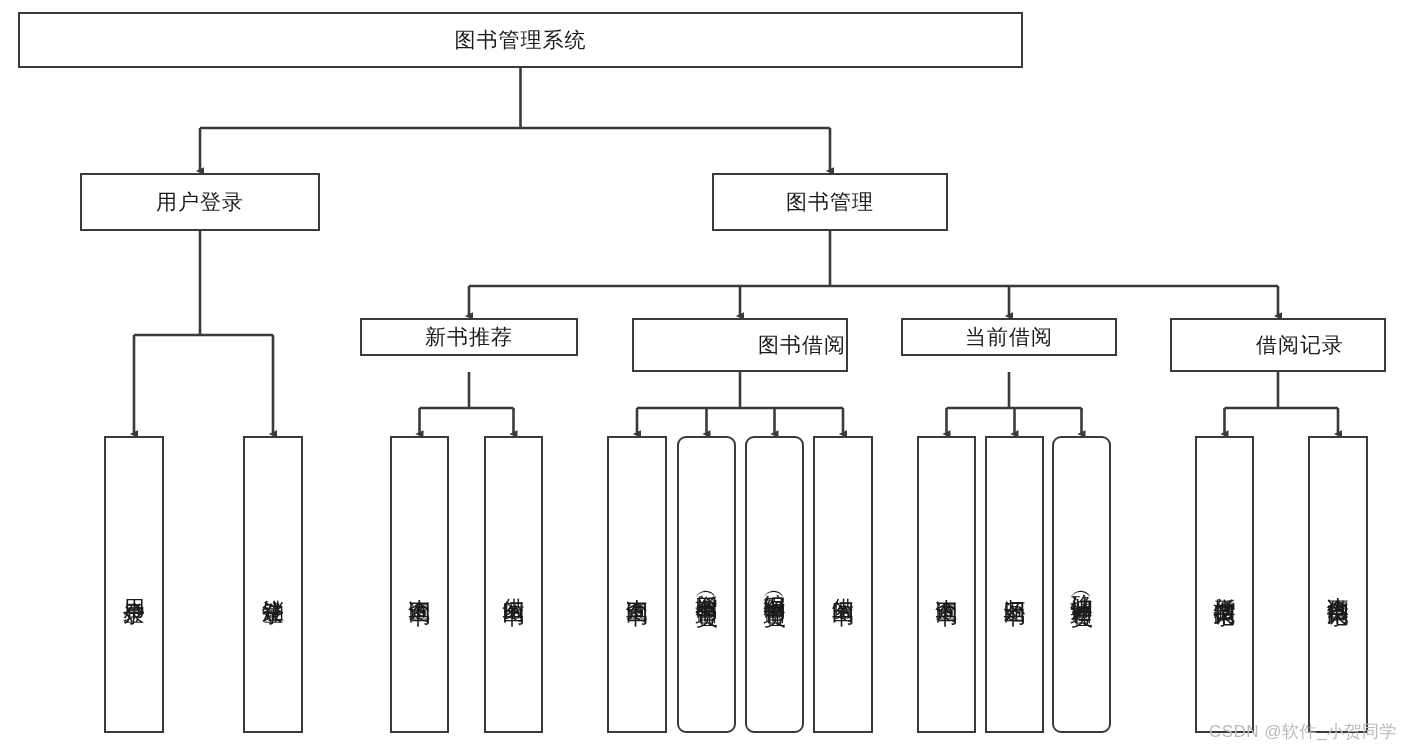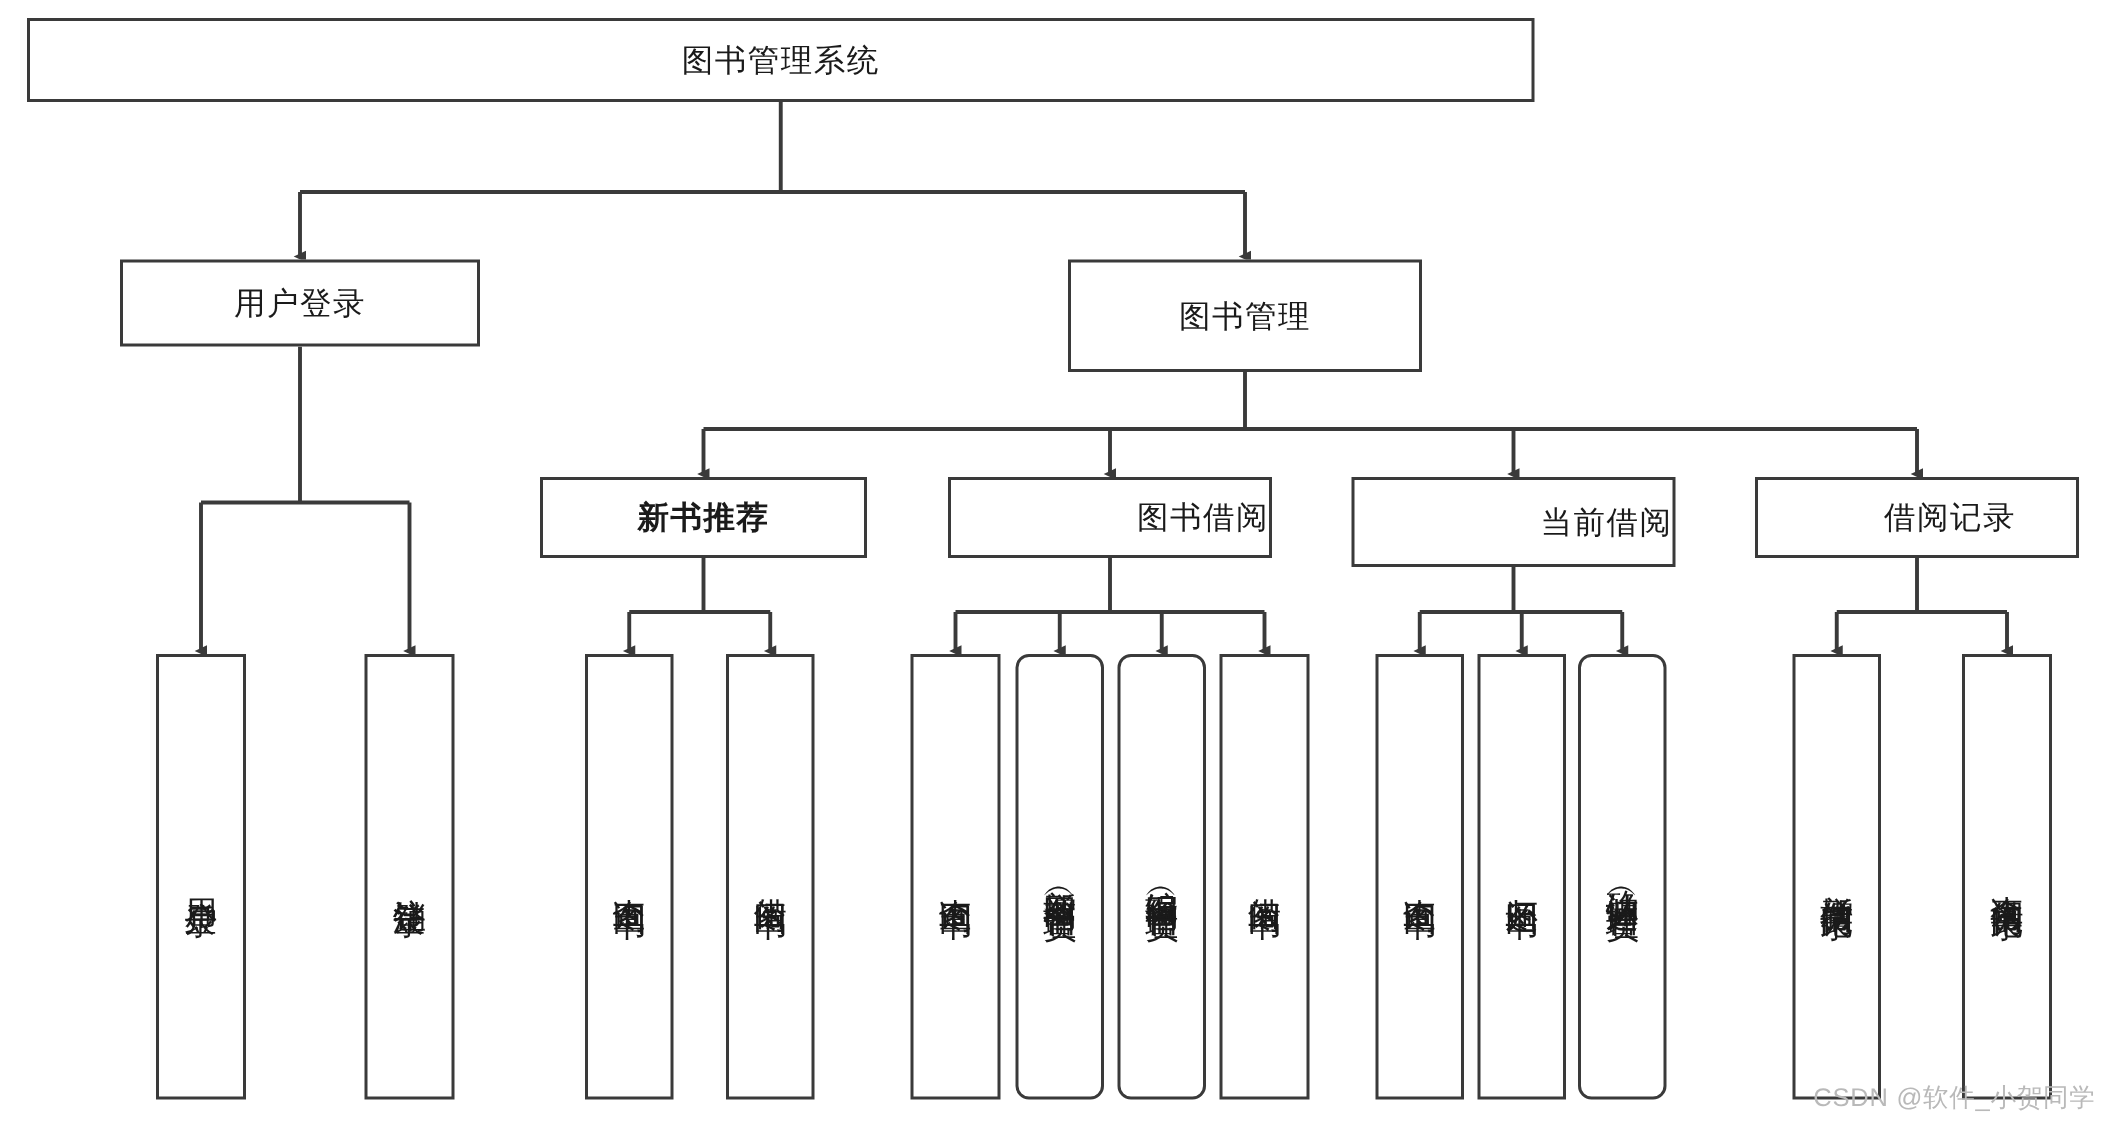--- a/index.html
+++ b/index.html
@@ -120,7 +120,7 @@
   <div class="node h" style="left: 80px; top: 173px; width: 240px; height: 58px;">
     <span class="lbl">用户登录</span>
   </div>
-  <div class="node h" style="left: 712px; top: 173px; width: 236px; height: 75px;">
+  <div class="node h" style="left: 712px; top: 173px; width: 236px; height: 58px;">
     <span class="lbl">图书管理</span>
   </div>
 

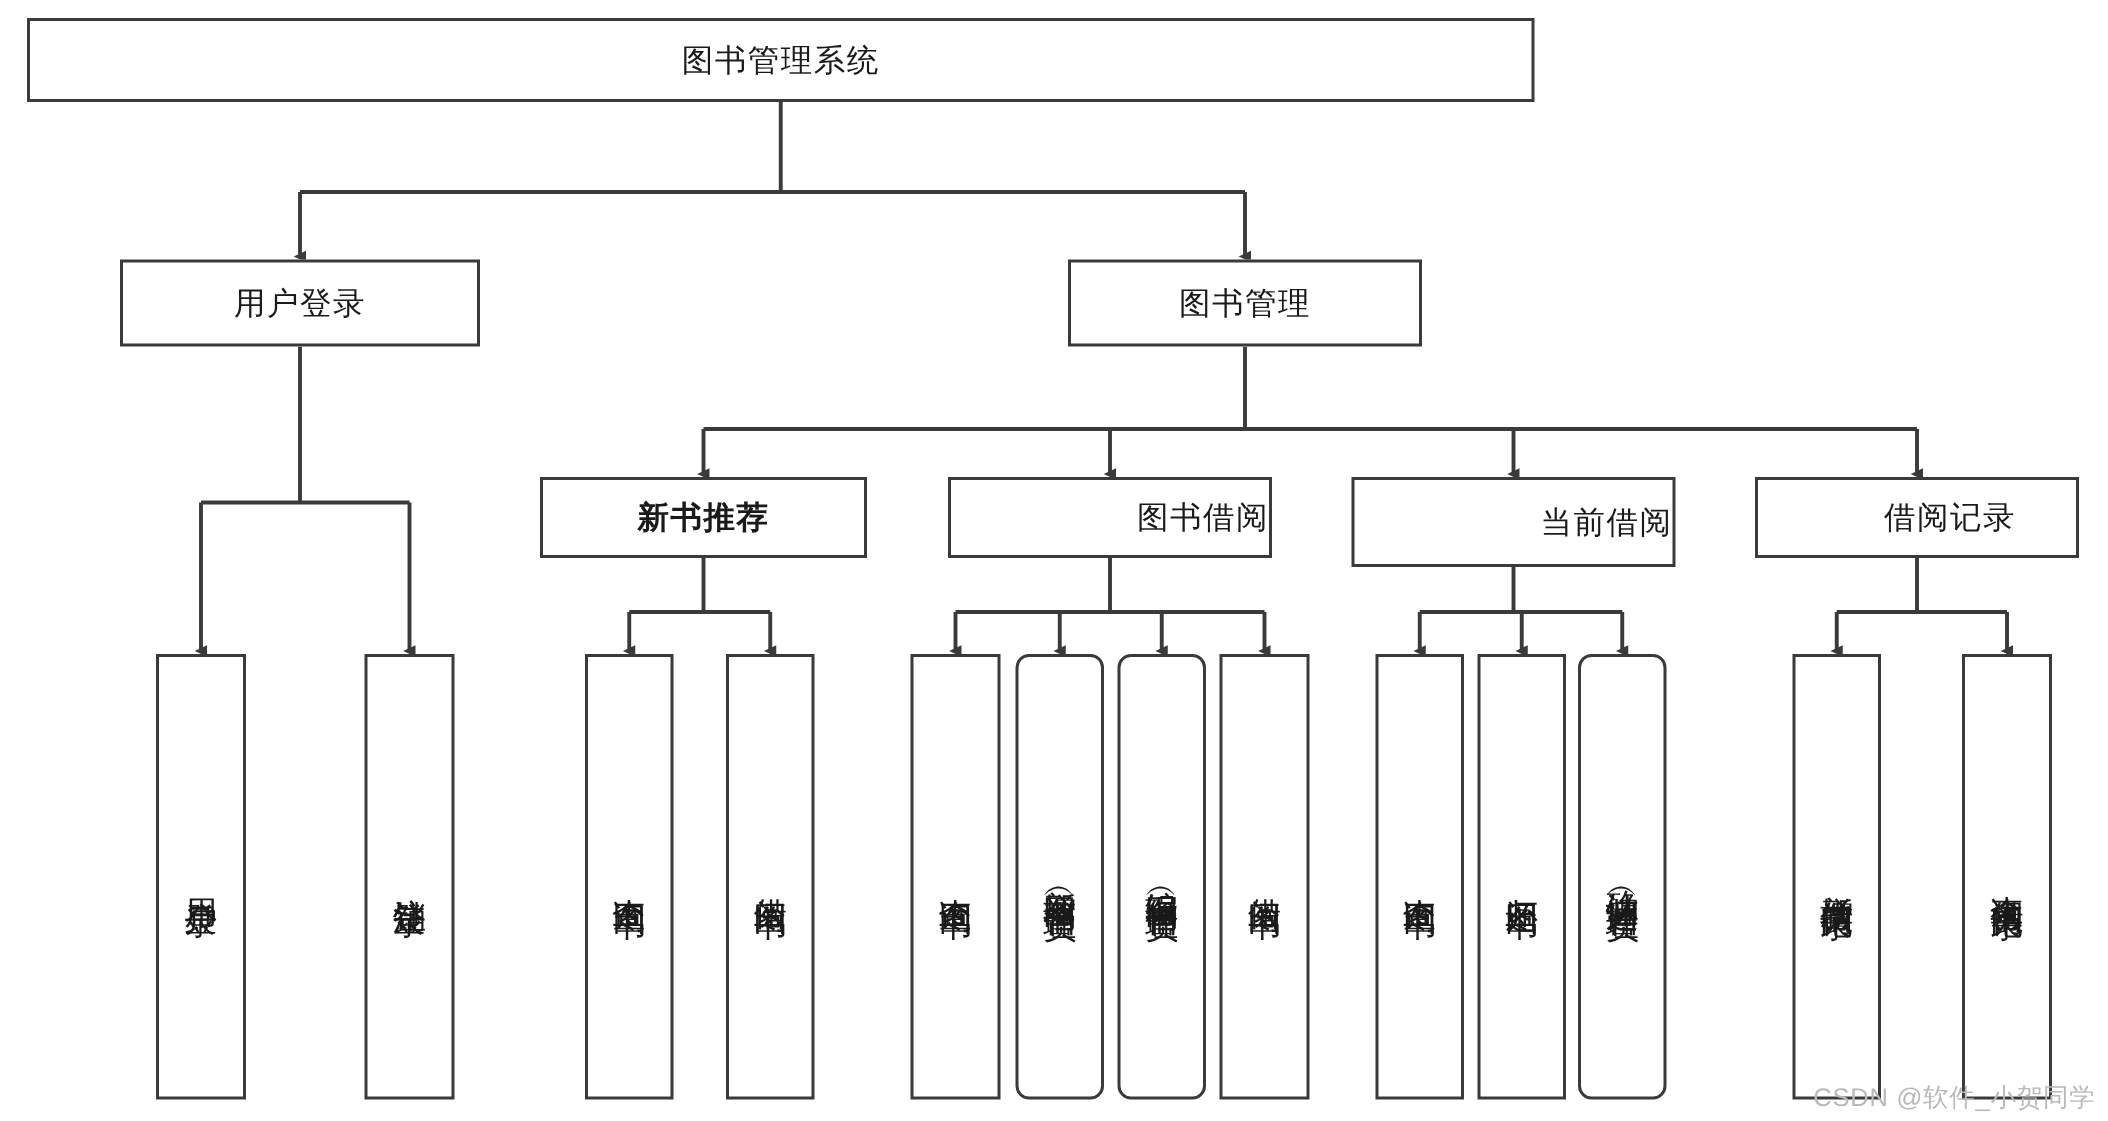--- a/index.html
+++ b/index.html
@@ -124,7 +124,7 @@
     <span class="lbl">图书管理</span>
   </div>
 
-  <div class="node h" style="left: 360px; top: 318px; width: 218px; height: 54px; font-weight: bold;">
+  <div class="node h" style="left: 360px; top: 318px; width: 218px; height: 38px;">
     <span class="lbl">新书推荐</span>
   </div>
   <div class="node h" style="left: 632px; top: 318px; width: 216px; height: 54px; justify-content: flex-end;">

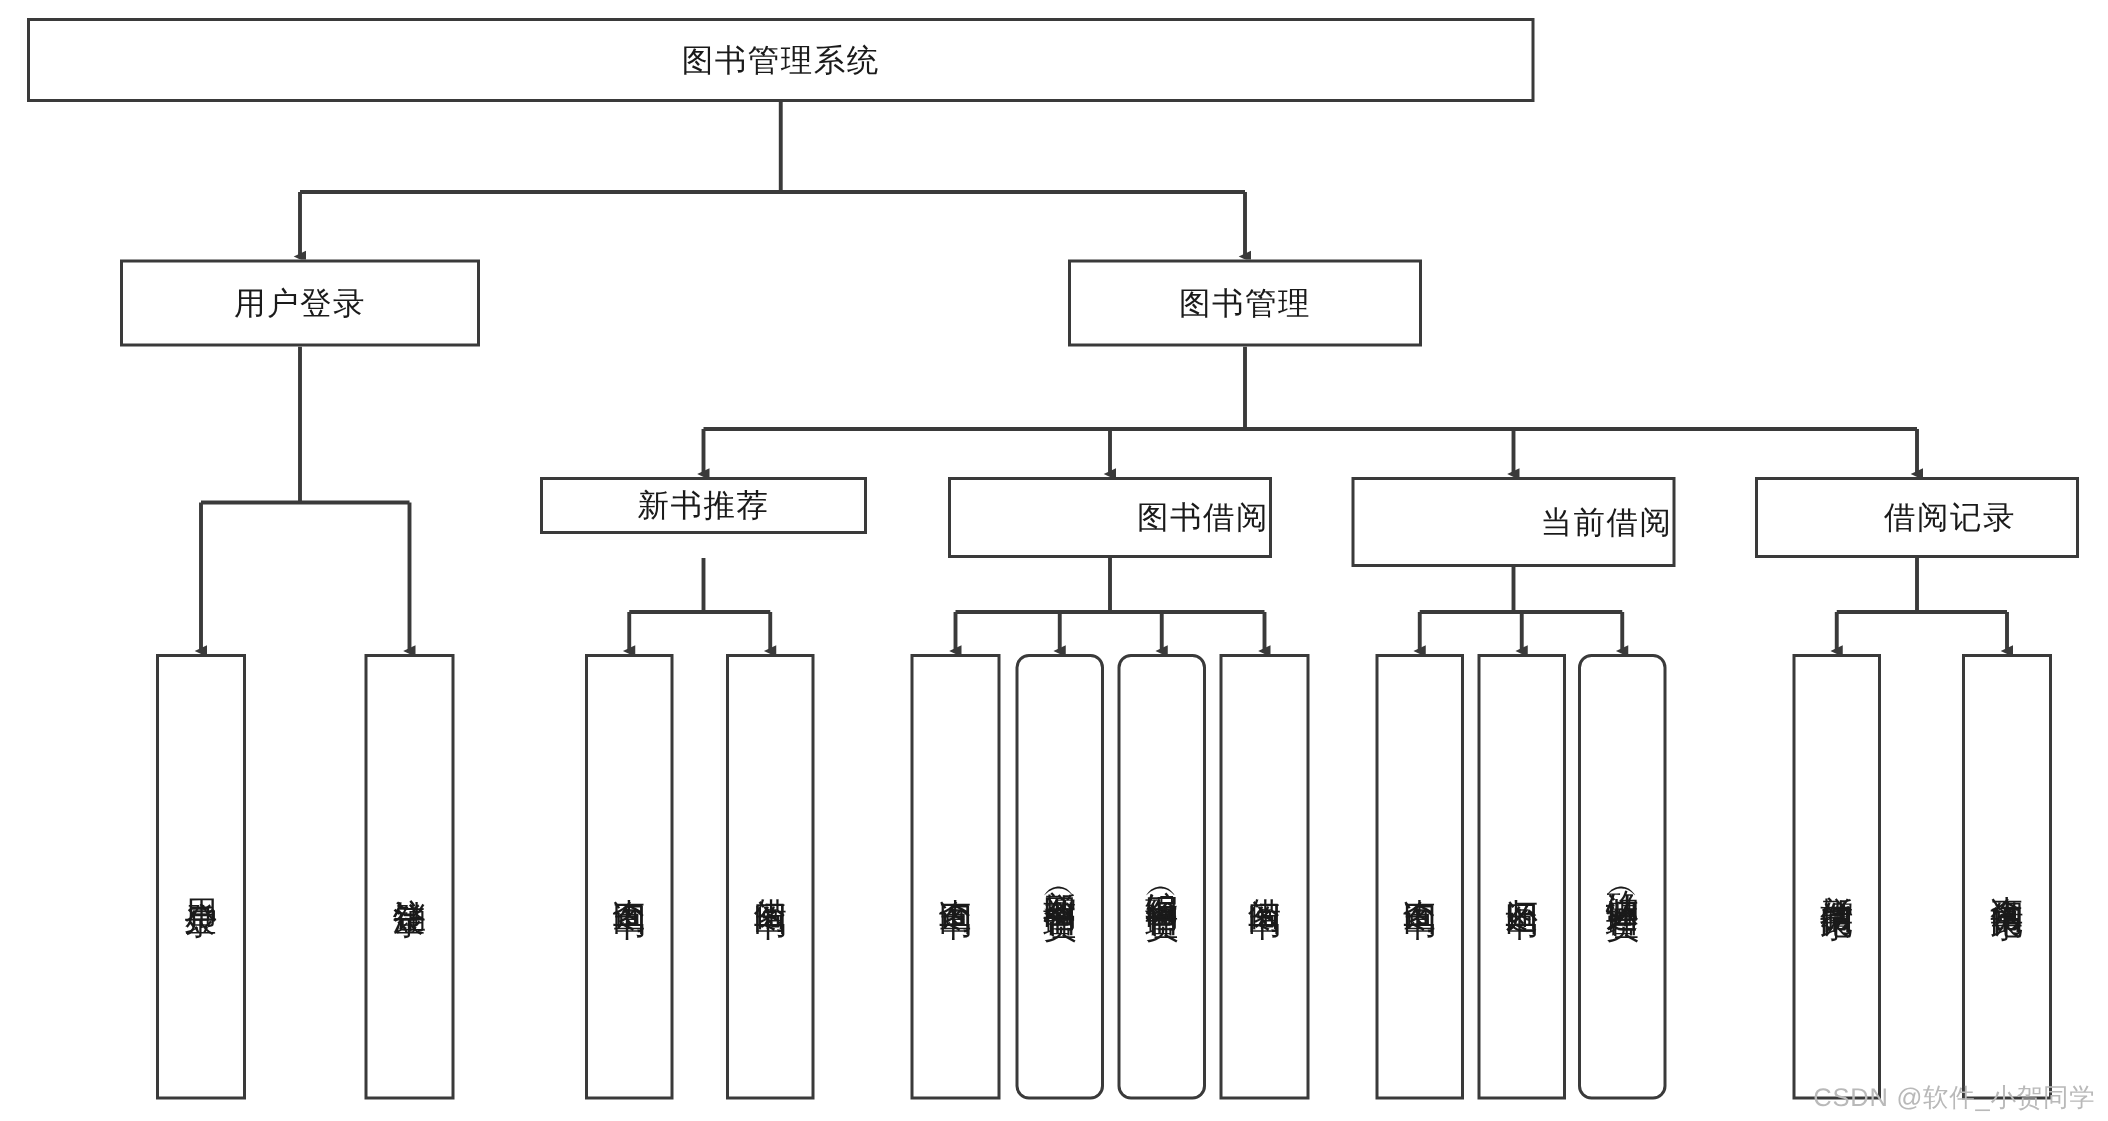--- a/index.html
+++ b/index.html
@@ -130,7 +130,7 @@
   <div class="node h" style="left: 632px; top: 318px; width: 216px; height: 54px; justify-content: flex-end;">
     <span class="lbl">图书借阅</span>
   </div>
-  <div class="node h" style="left: 901px; top: 318px; width: 216px; height: 60px; justify-content: flex-end;">
+  <div class="node h" style="left: 901px; top: 318px; width: 216px; height: 38px;">
     <span class="lbl">当前借阅</span>
   </div>
   <div class="node h" style="left: 1170px; top: 318px; width: 216px; height: 54px; padding-left: 44px;">

